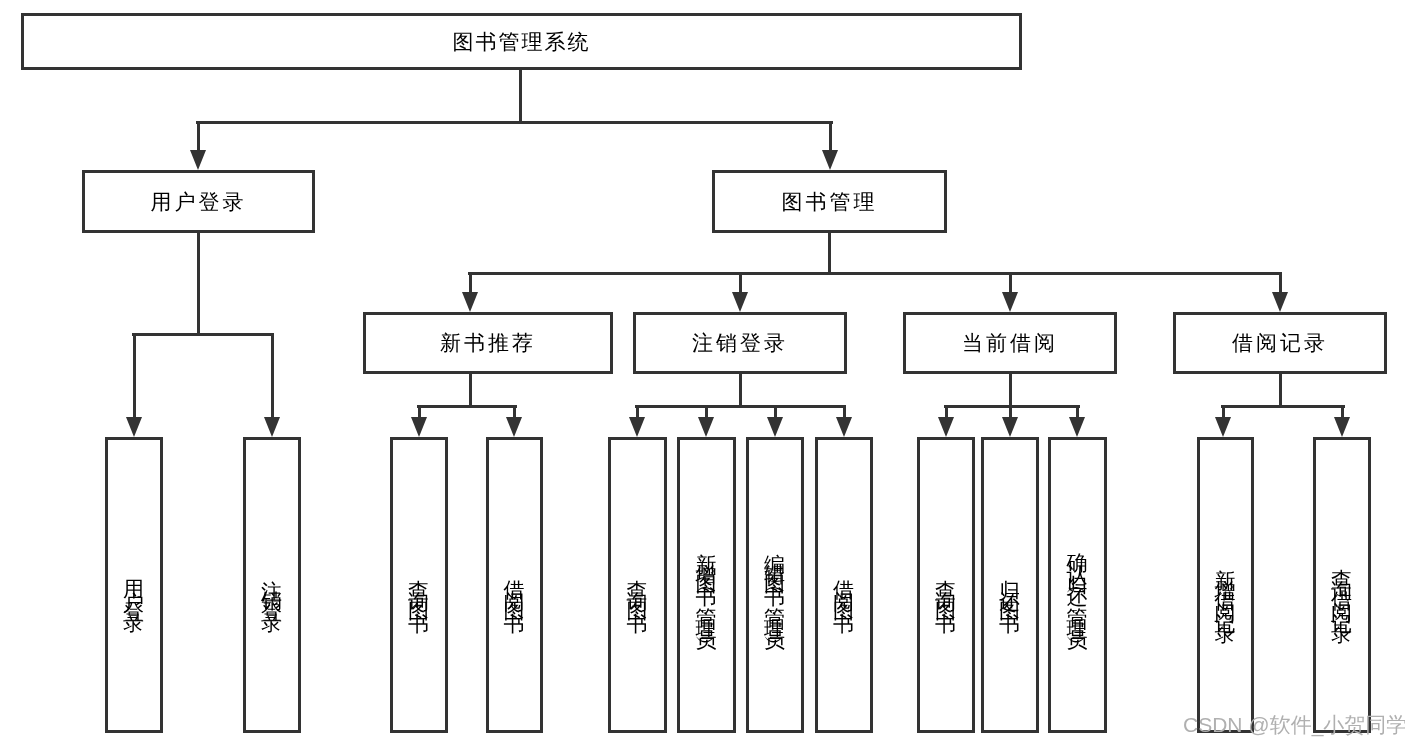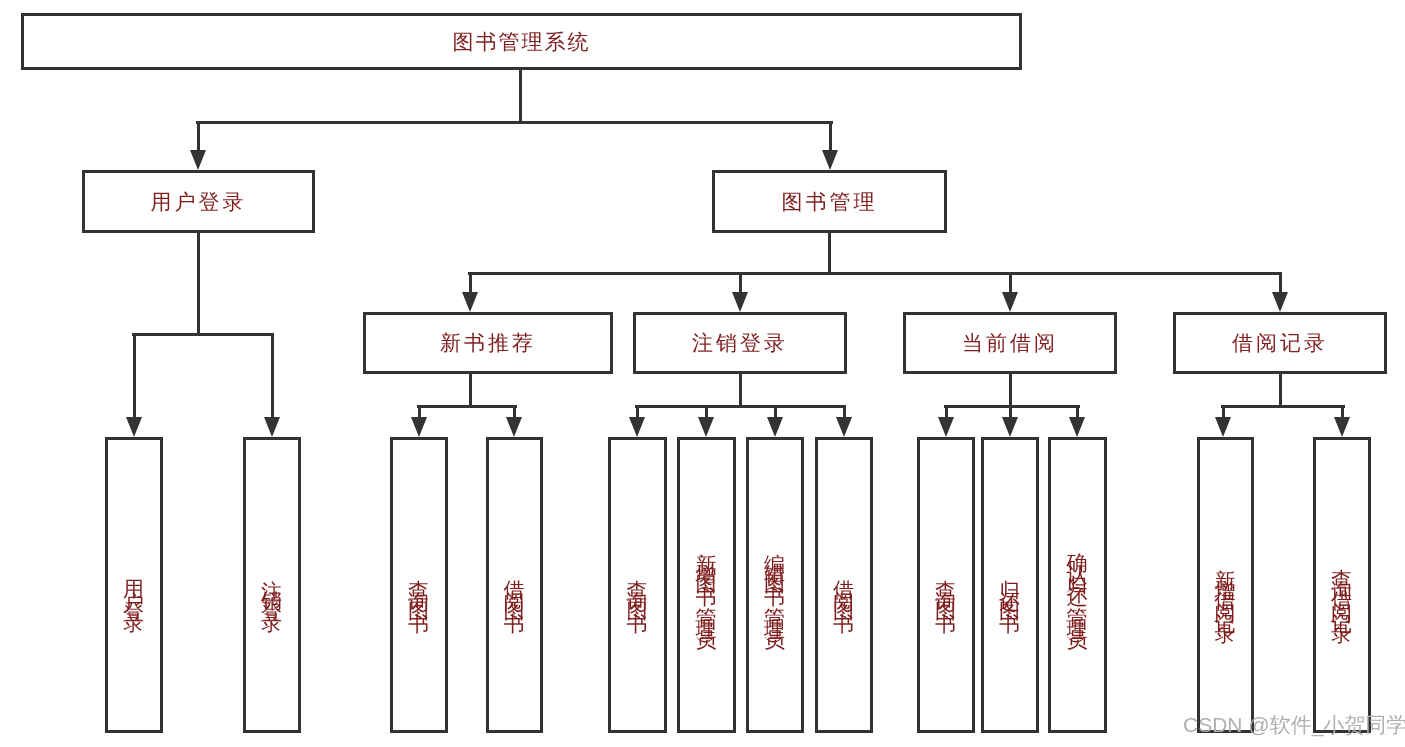--- a/index.html
+++ b/index.html
@@ -21,7 +21,7 @@
     align-items: center;
     justify-content: center;
     font-size: 21px;
-    color: #7f1d1d;
+    color: #000000;
   }
   .hlabel { letter-spacing: 3px; white-space: nowrap; }
   .title-label { letter-spacing: 2px; }

